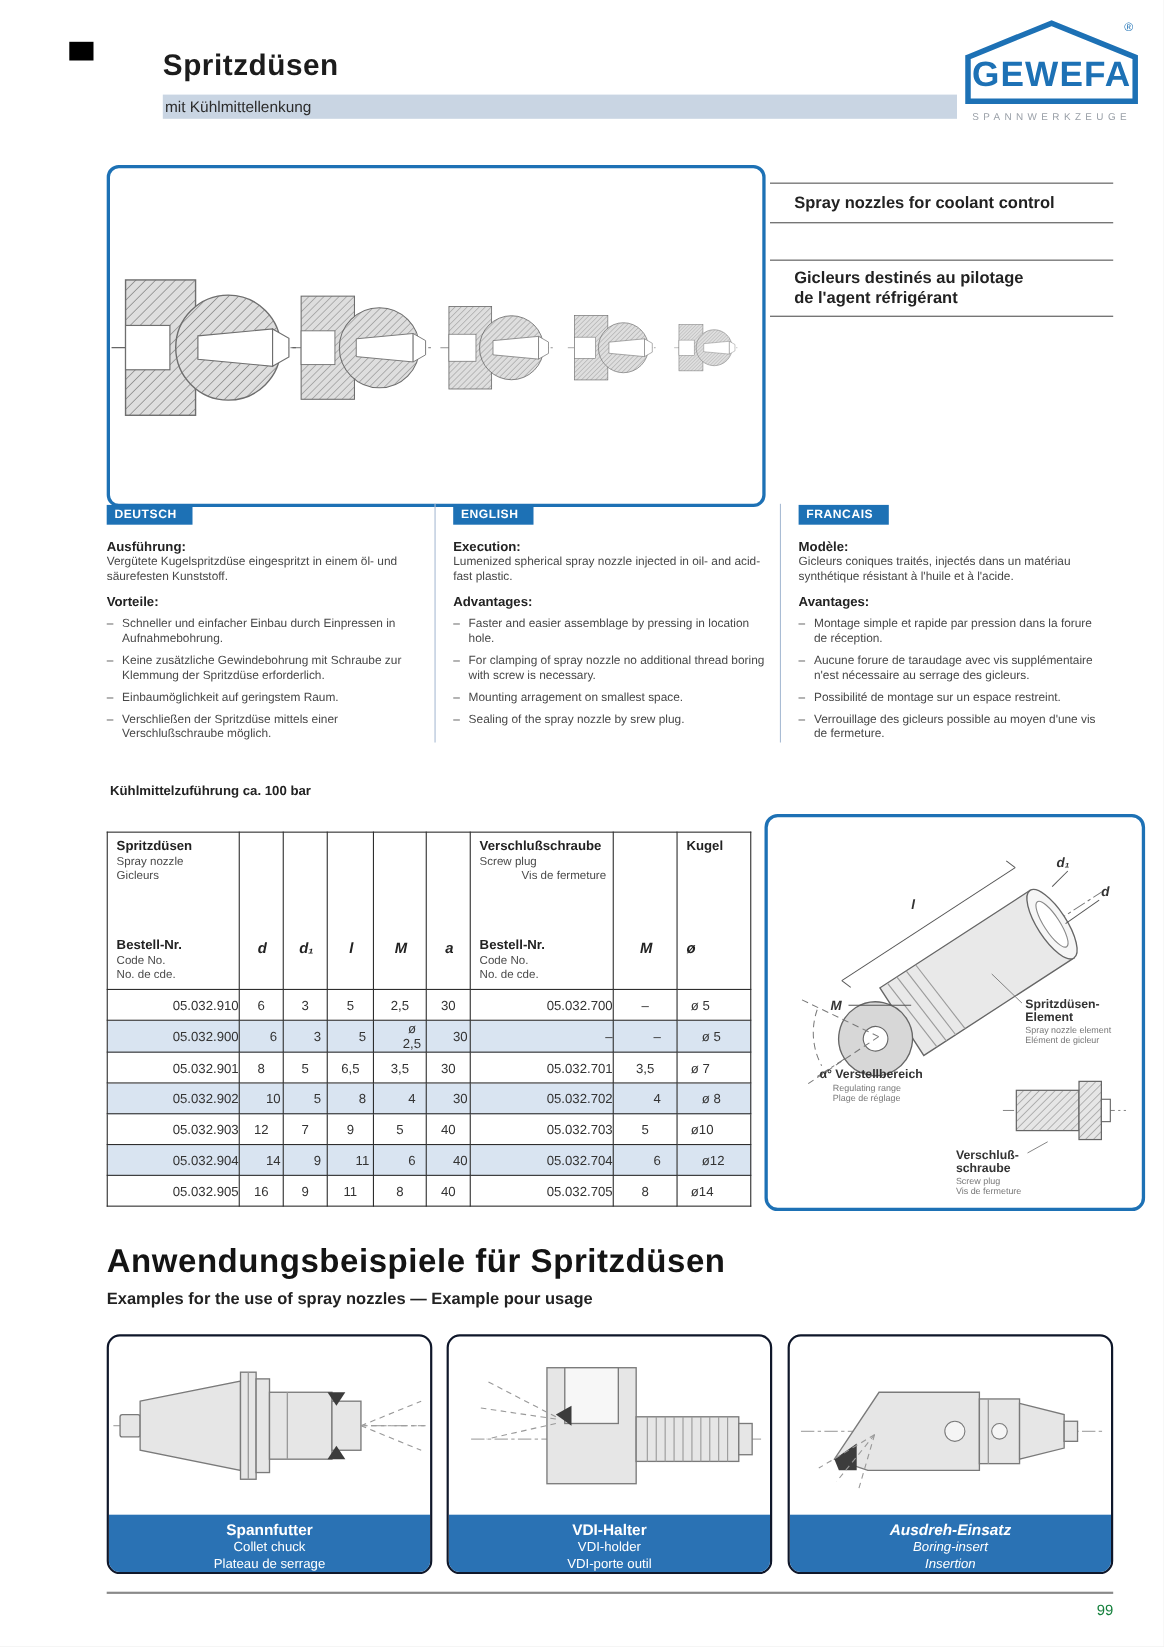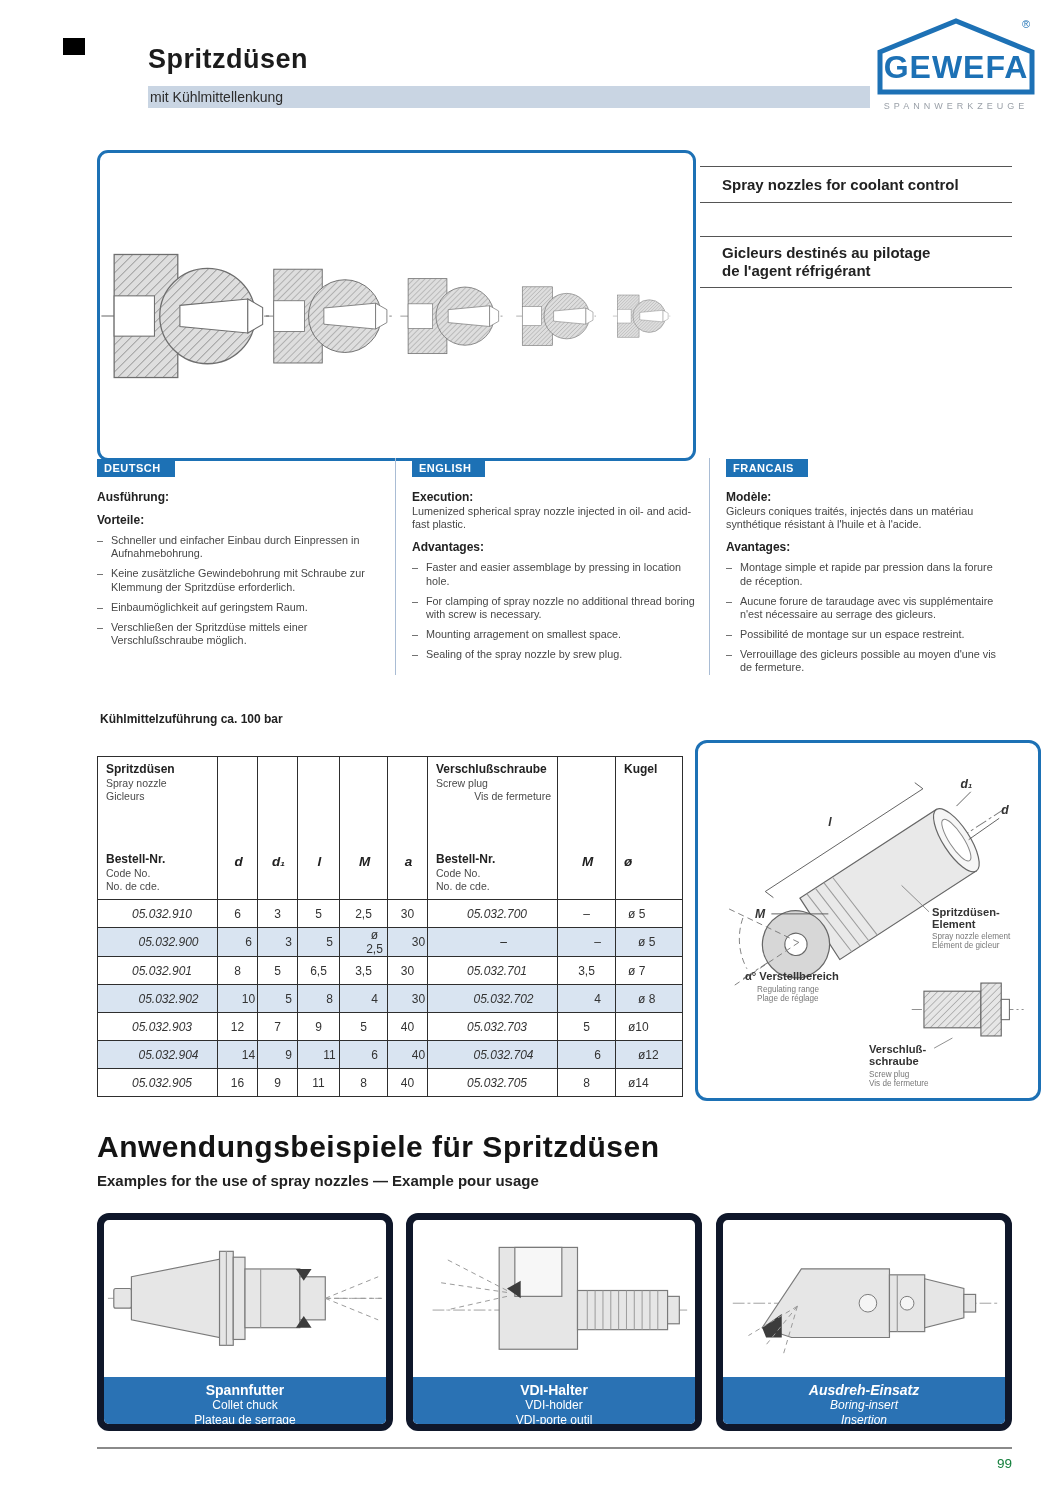--- a/index.html
+++ b/index.html
@@ -135,6 +135,7 @@
     <div class="lang-col c1">
       <div class="lang-tag">DEUTSCH</div>
       <div class="lang-h">Ausführung:</div>
+      <p class="lang-p">Vergütete Kugelspritzdüse eingespritzt in einem öl- und säurefesten Kunststoff.</p>
       <div class="lang-h">Vorteile:</div>
       <div class="bullet">
           <span class="dash">–</span>

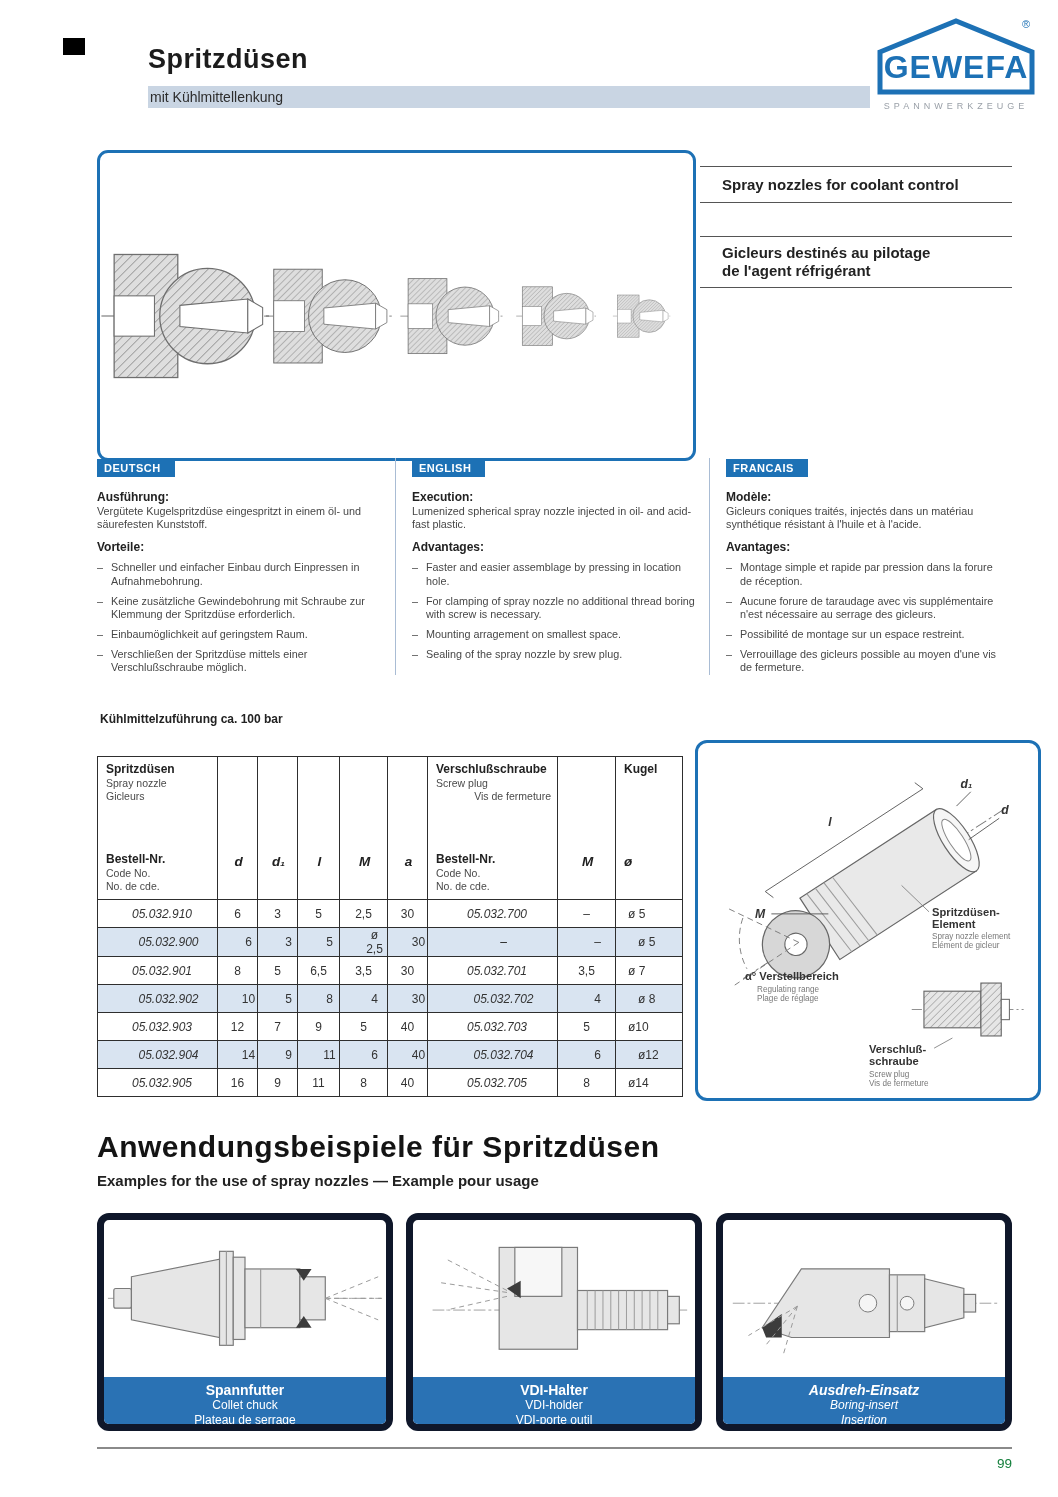--- a/index.html
+++ b/index.html
@@ -54,7 +54,7 @@
   .dim-letter { margin-top:auto; margin-bottom:24px; text-align:center;
     font-size:13.5px; font-weight:bold; font-style:italic; color:#222; }
   .spec-table td { height:27px; font-size:12px; color:#333; text-align:center; }
-  .spec-table td.c0, .spec-table td.c6 { text-align:center; padding-left:9px;font-style:italic; }
+  .spec-table td.c0, .spec-table td.c6 { text-align:right; padding-left:9px; }
   .spec-table td.c8 { text-align:left; padding-left:12px; }
   .spec-table tr.alt td { background:#d9e4f1;padding-left:22px; }
   

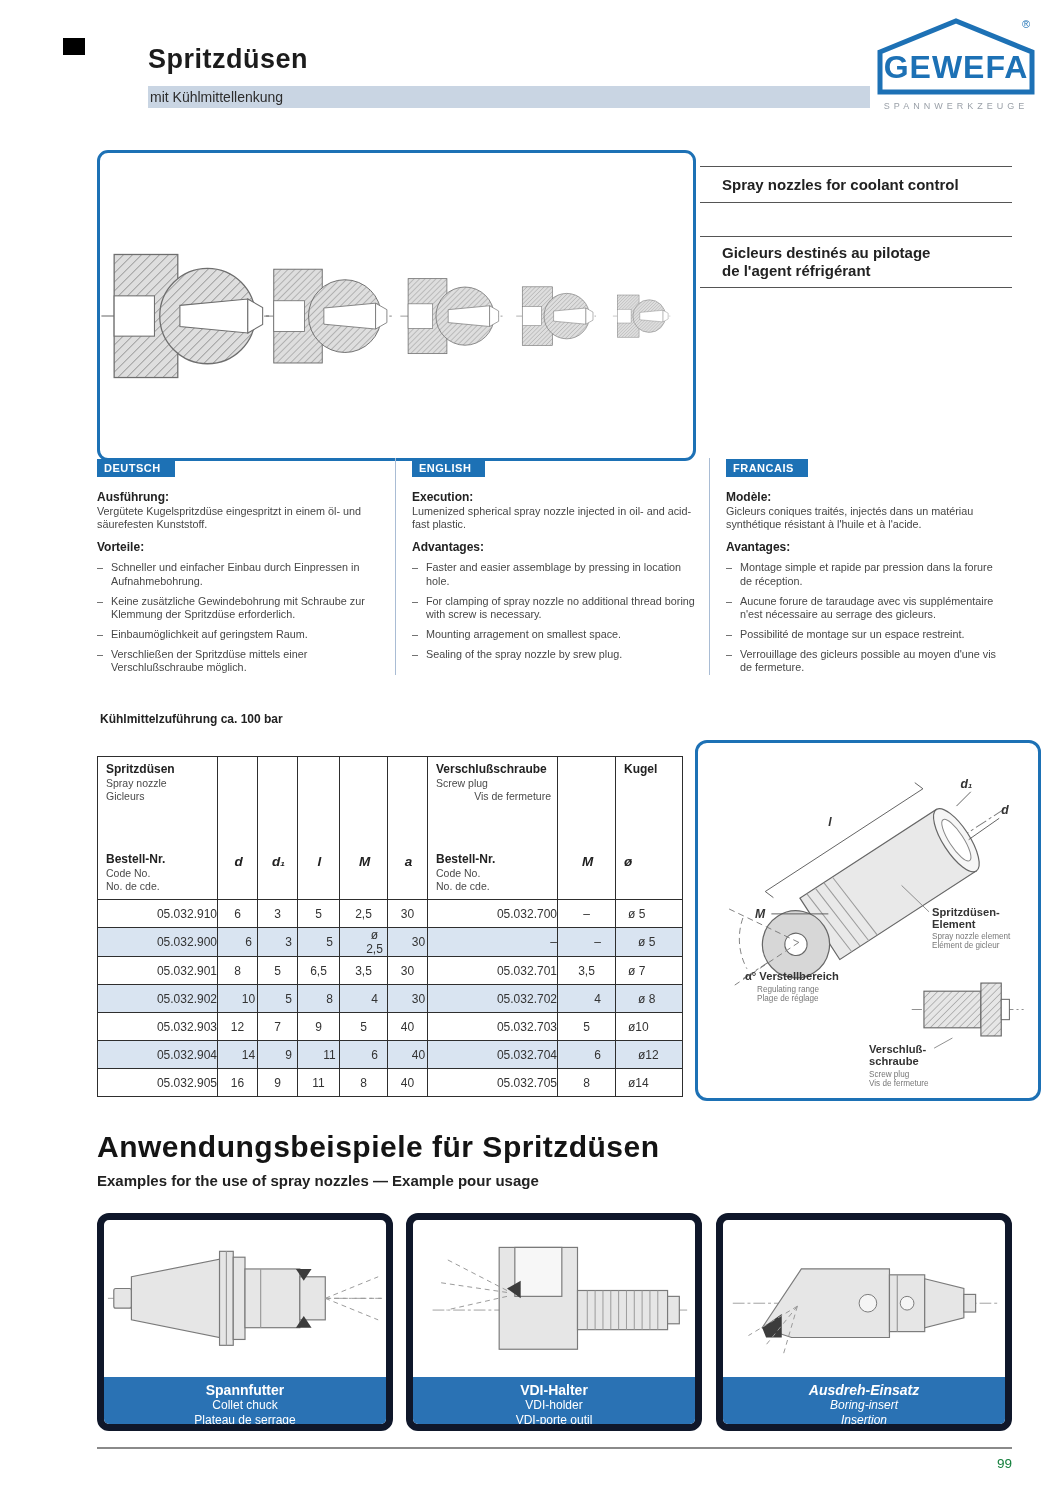--- a/index.html
+++ b/index.html
@@ -69,7 +69,7 @@
     color:#141414; letter-spacing:0.5px; }
   .examples-sub { position:absolute; left:97px; top:1172px; font-size:15px; font-weight:bold; color:#222; }
   .example-box { position:absolute; top:1213px; width:296px; height:218px; box-sizing:border-box;
-    border:7px solid #0f172a; border-radius:12px; overflow:hidden; background:#fff;
+    border:2px solid #0f172a; border-radius:12px; overflow:hidden; background:#fff;
     display:flex; flex-direction:column; }
   .example-box.b1 { left:97px; } .example-box.b2 { left:406px; } .example-box.b3 { left:716px;font-style:italic; }
   .example-art { flex:1; position:relative; }

